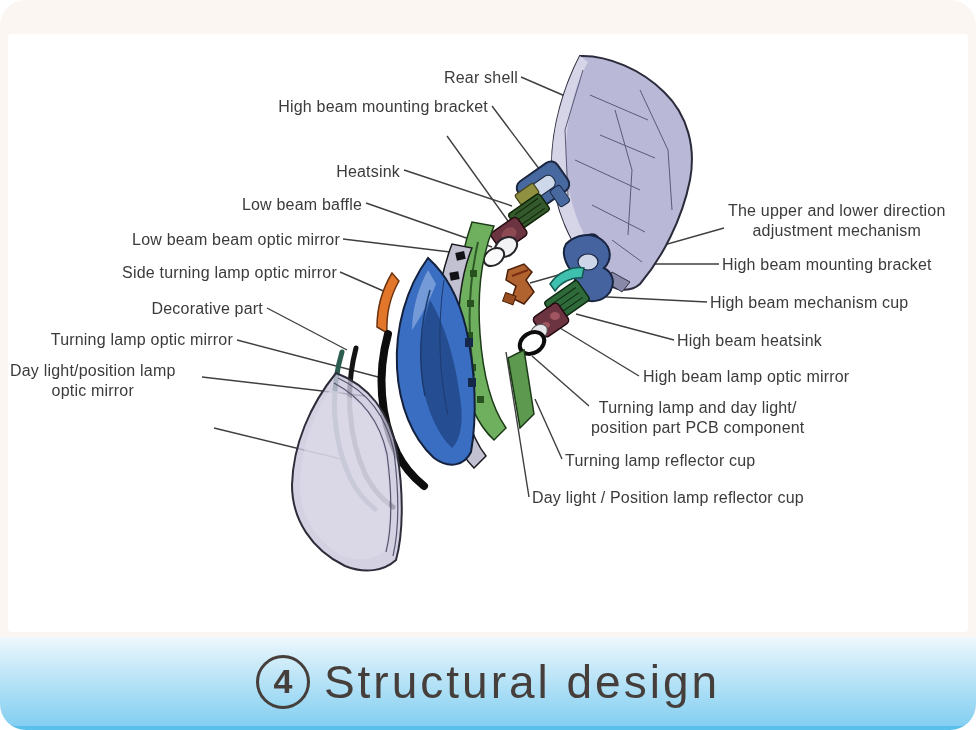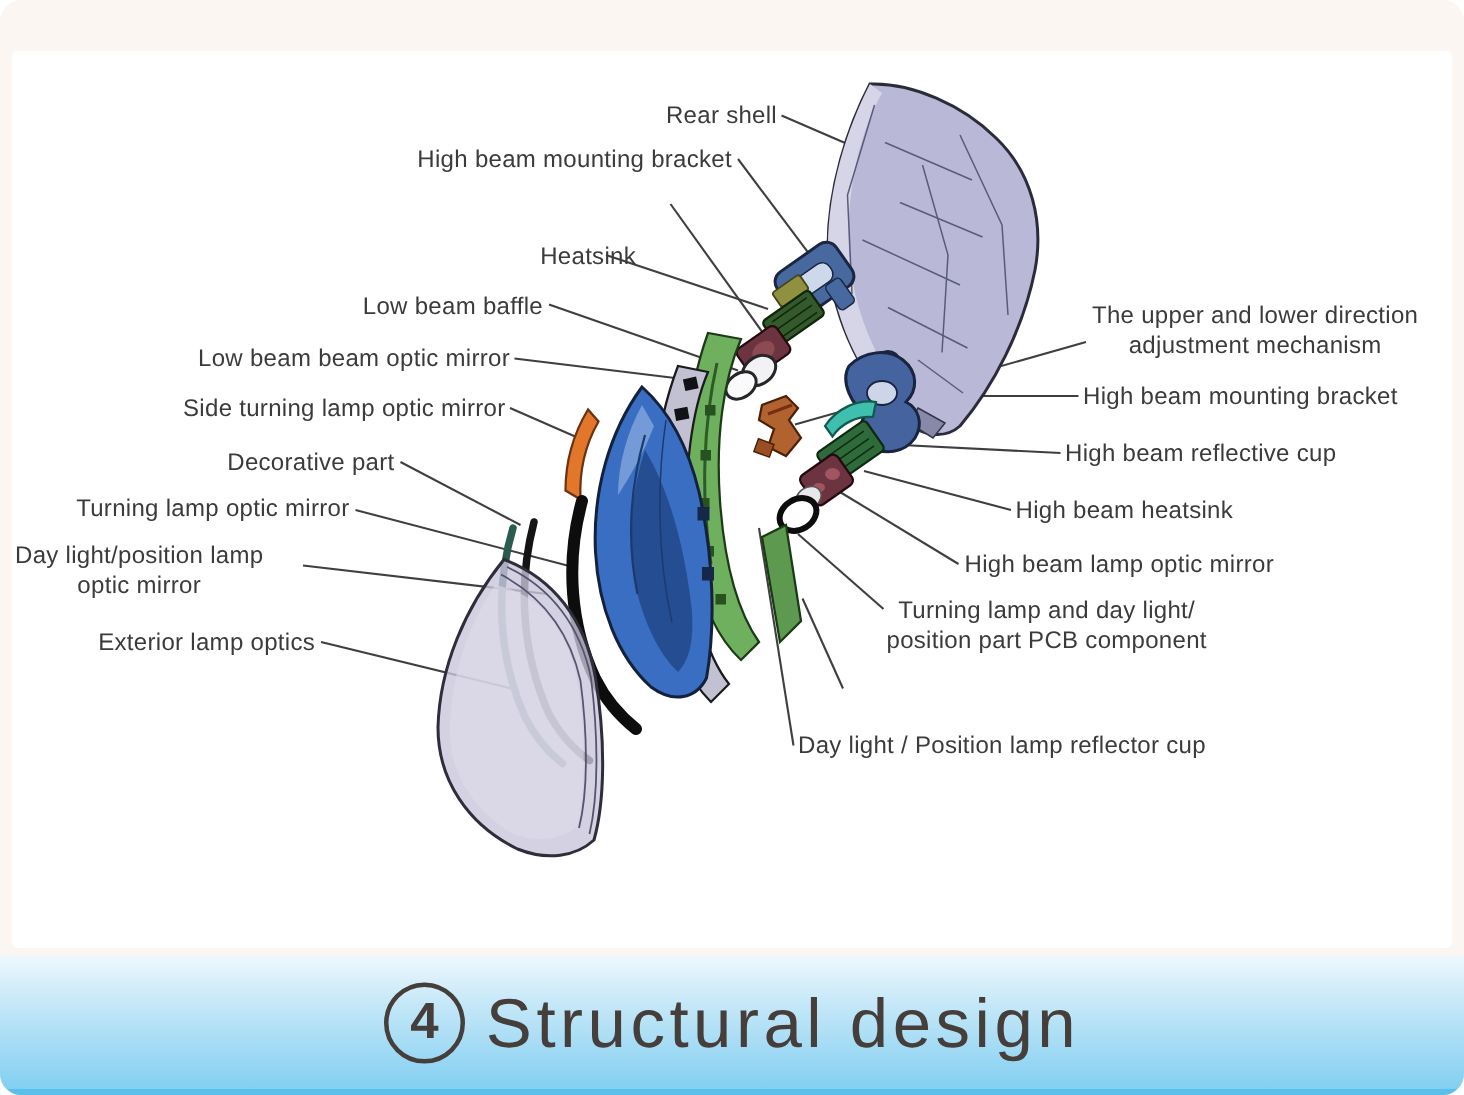--- a/index.html
+++ b/index.html
@@ -5,7 +5,7 @@
   html,body{margin:0;padding:0;background:#ffffff;}
   .stage{
     position:relative;width:976px;height:730px;overflow:hidden;
-    background:#fbf6f2;border-radius:14px;
+    background:#fbf6f2;border-radius:26px;
     font-family:"Liberation Sans", sans-serif;
   }
   .main-area{

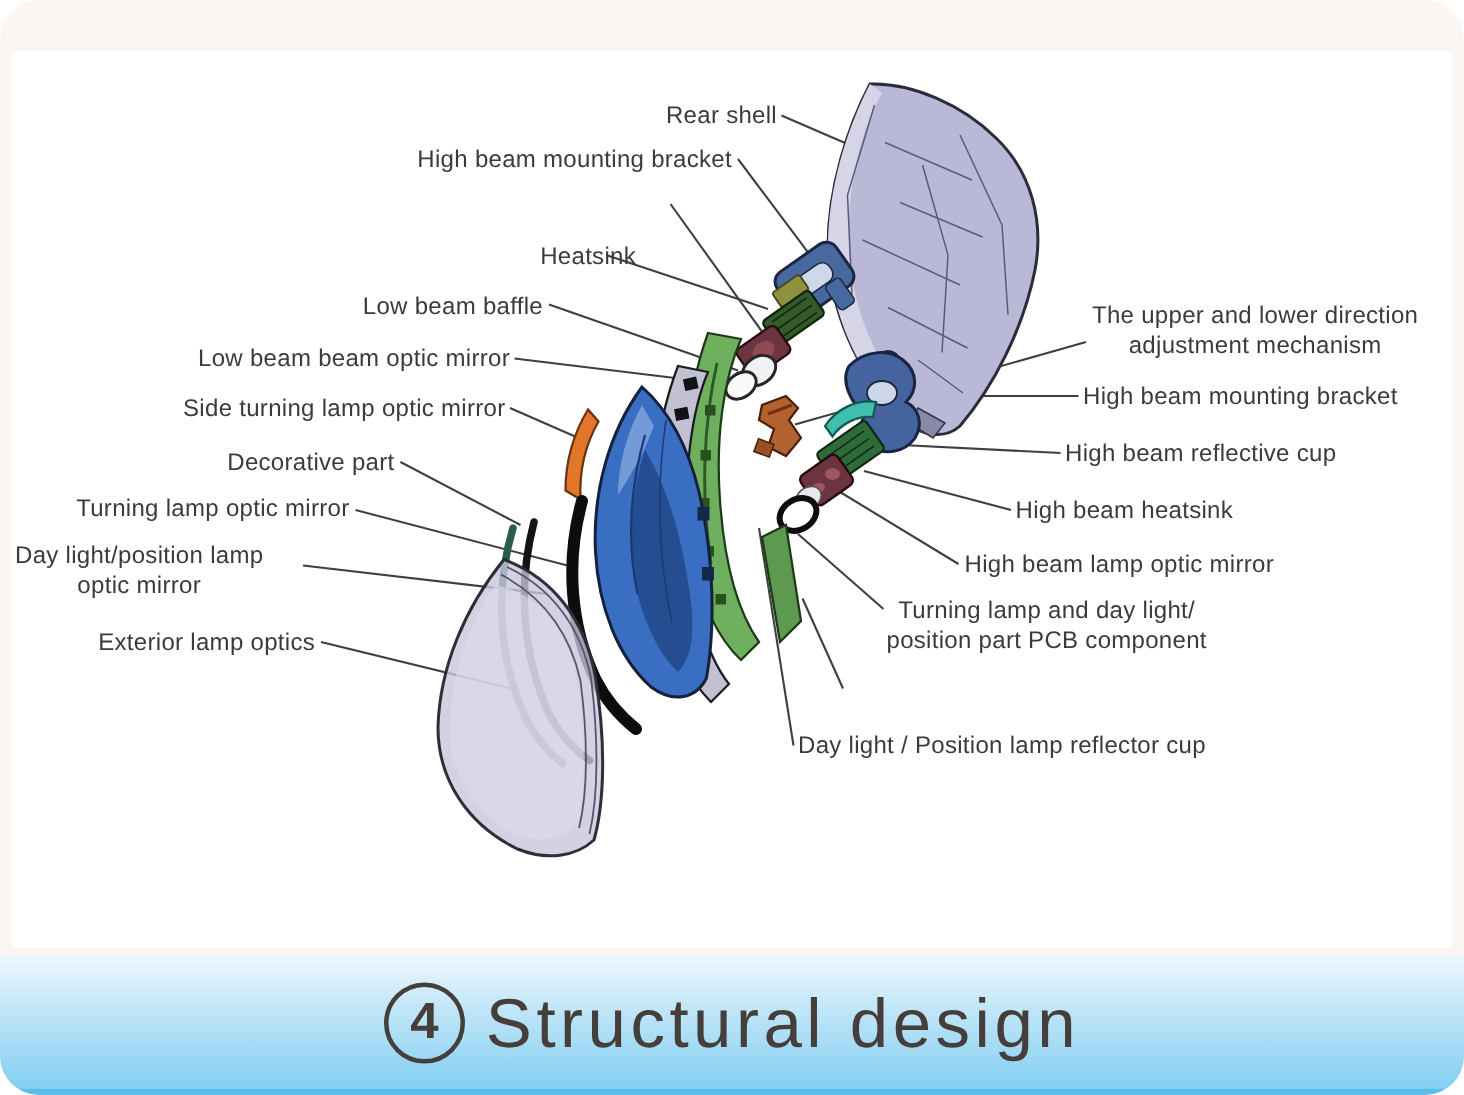--- a/index.html
+++ b/index.html
@@ -186,7 +186,7 @@
 
   <div class="lbl r" style="right:458px;top:68px">Rear shell</div>
   <div class="lbl r" style="right:488px;top:97px">High beam mounting bracket</div>
-  <div class="lbl r" style="right:552px;top:162px">Heatsink</div>
+  <div class="lbl r" style="right:576px;top:162px">Heatsink</div>
   <div class="lbl r" style="right:614px;top:195px">Low beam baffle</div>
   <div class="lbl r" style="right:636px;top:230px">Low beam beam optic mirror</div>
   <div class="lbl r" style="right:639px;top:263px">Side turning lamp optic mirror</div>

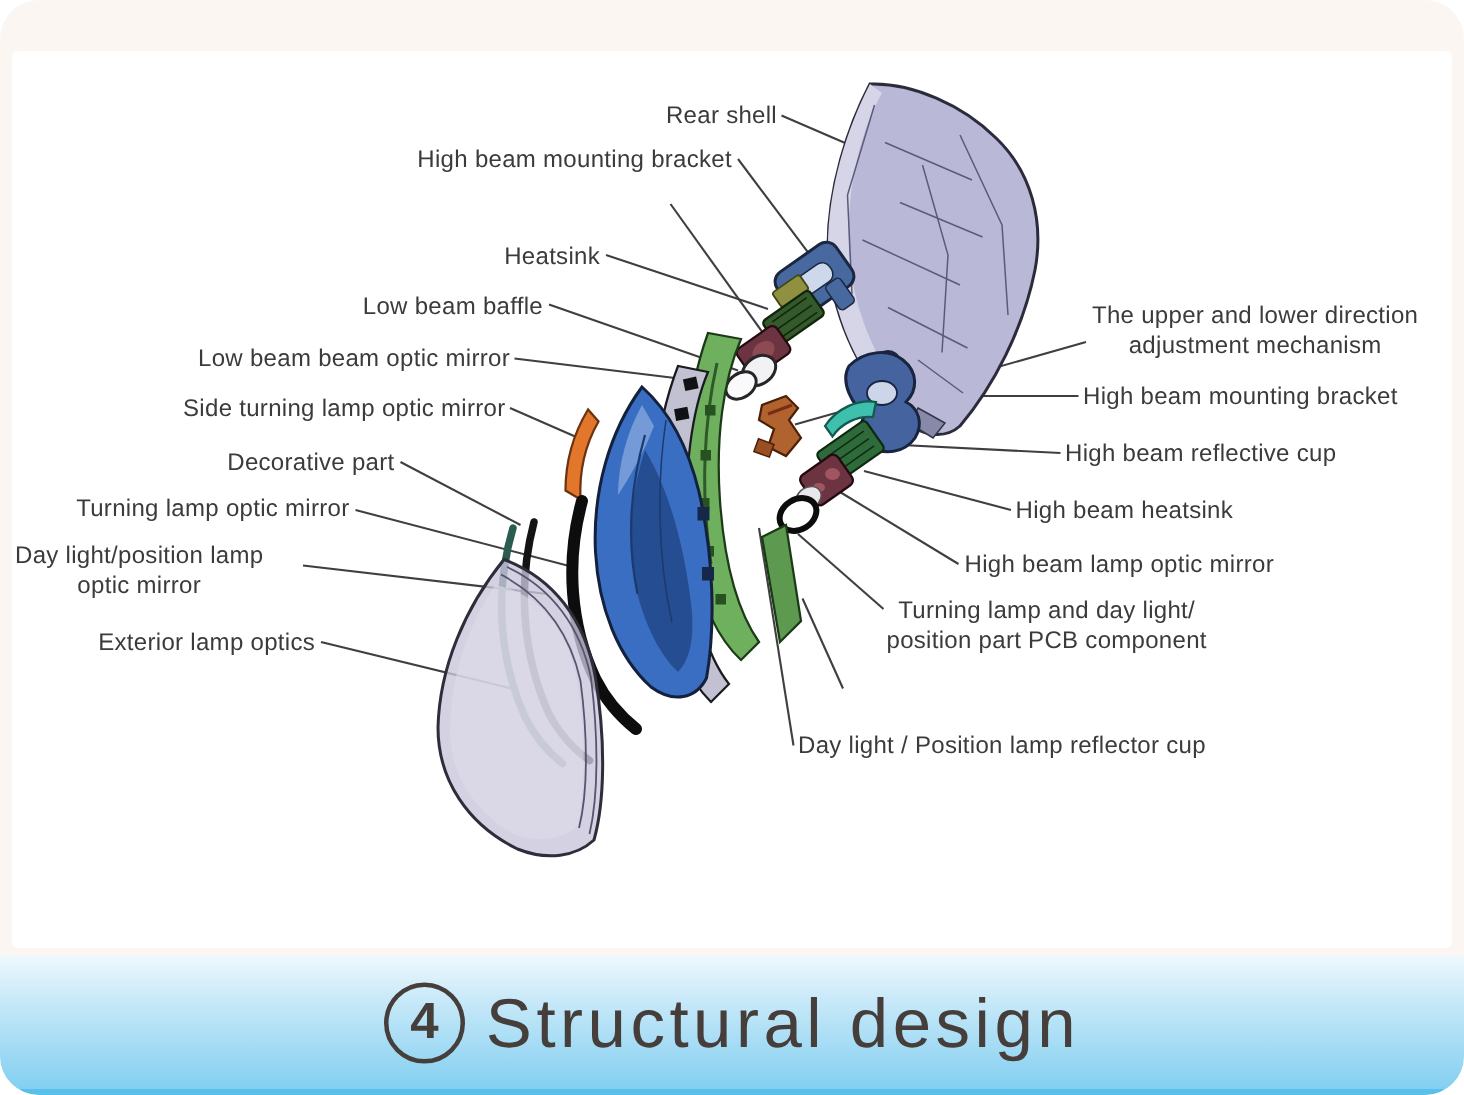--- a/index.html
+++ b/index.html
@@ -203,7 +203,7 @@
     <div>adjustment mechanism</div>
   </div>
   <div class="lbl l" style="left:722px;top:255px">High beam mounting bracket</div>
-  <div class="lbl l" style="left:710px;top:293px">High beam reflective cup</div>
+  <div class="lbl l" style="left:710px;top:293px">High beam mechanism cup</div>
   <div class="lbl l" style="left:643px;top:367px">High beam lamp optic mirror</div>
   <div class="lbl l" style="left:677px;top:331px">High beam heatsink</div>
   <div class="lbl l" style="left:591px;top:398px">

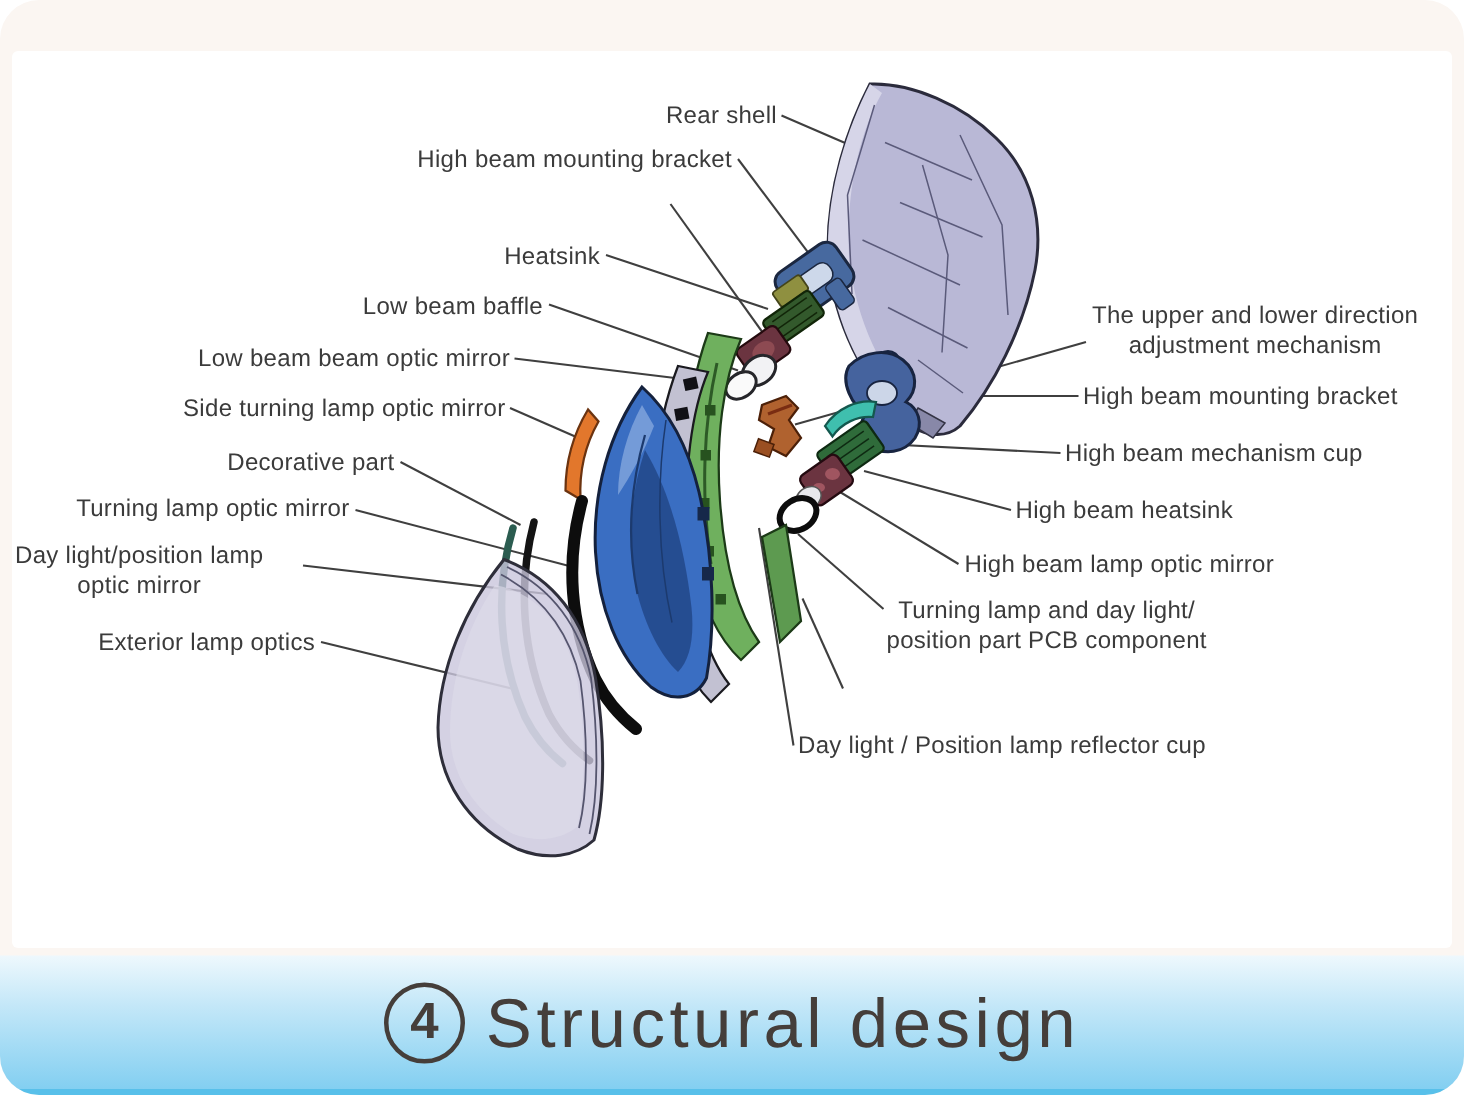--- a/index.html
+++ b/index.html
@@ -196,7 +196,6 @@
     <div>Day light/position lamp</div>
     <div>optic mirror</div>
   </div>
-  <div class="lbl r" style="right:766px;top:419px">Exterior lamp optics</div>
 
   <div class="lbl l" style="left:728px;top:201px">
     <div>The upper and lower direction</div>

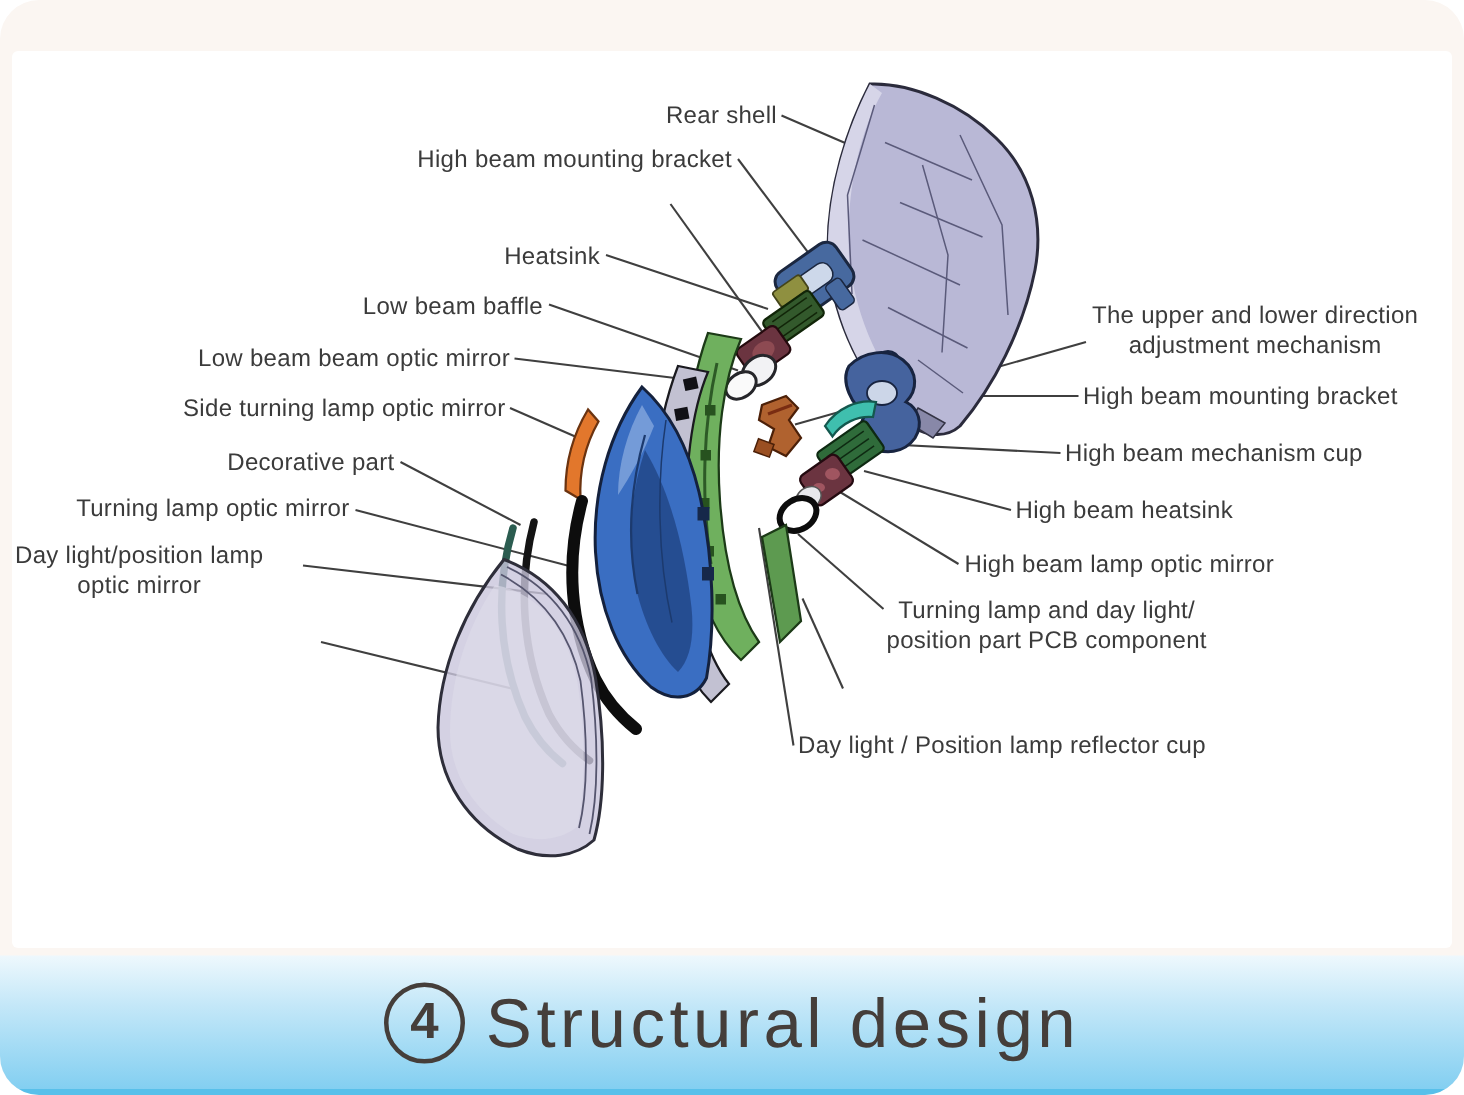--- a/index.html
+++ b/index.html
@@ -209,6 +209,7 @@
     <div>Turning lamp and day light/</div>
     <div>position part PCB component</div>
   </div>
+  <div class="lbl l" style="left:565px;top:451px">Turning lamp reflector cup</div>
   <div class="lbl l" style="left:532px;top:488px">Day light / Position lamp reflector cup</div>
 
   <div class="banner">

